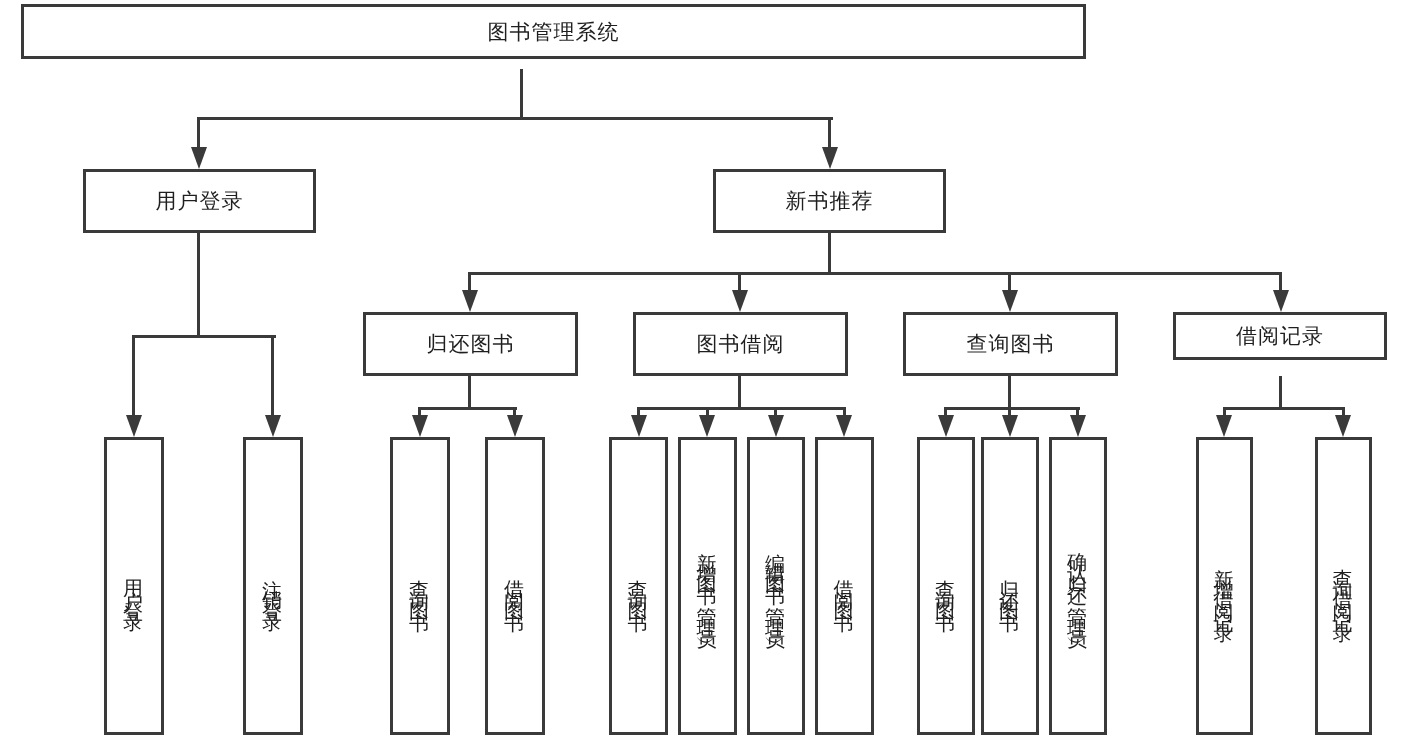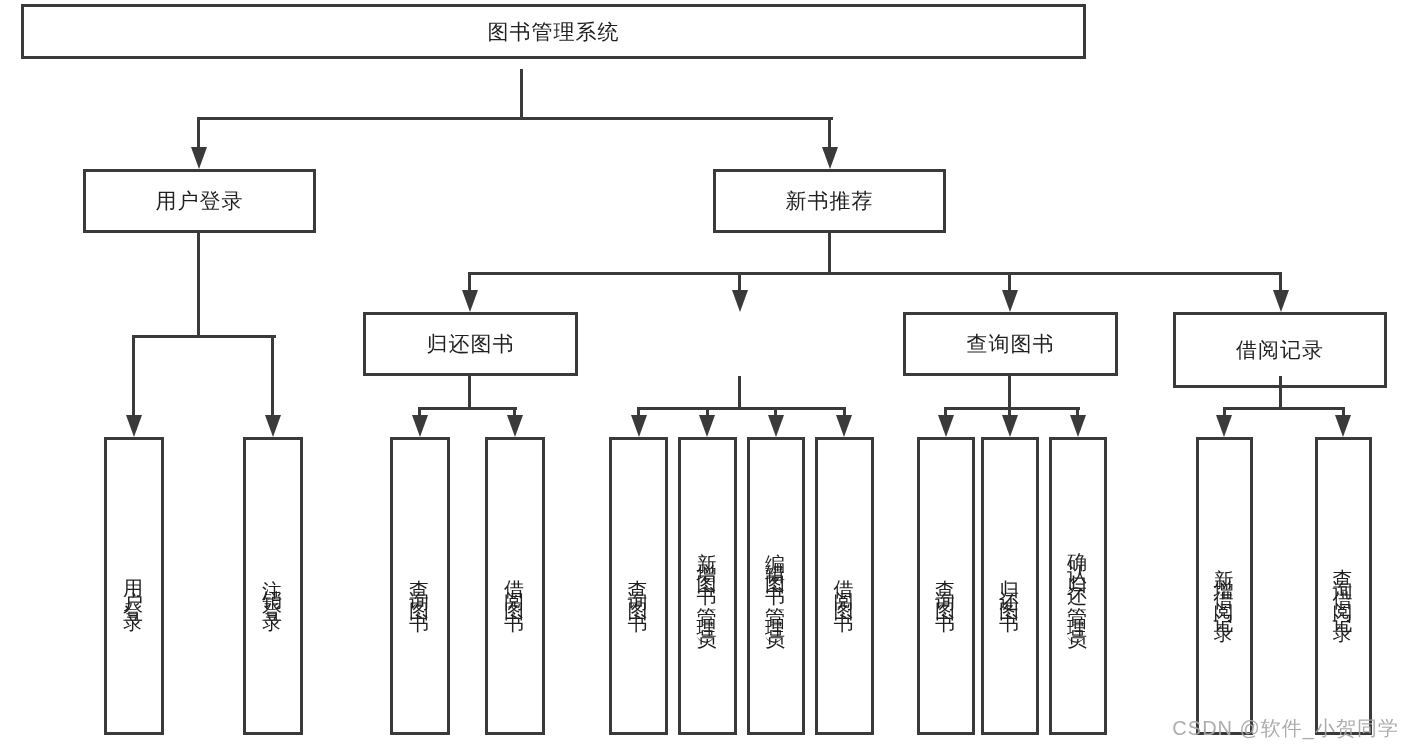--- a/index.html
+++ b/index.html
@@ -68,6 +68,7 @@
   <div class="arrow" style="left:1273px;top:290px"></div>
 
   <div class="box" style="left:363px;top:312px;width:215px;height:64px">归还图书</div>
+  <div class="box" style="left:633px;top:312px;width:215px;height:64px">图书借阅</div>
   <div class="box" style="left:903px;top:312px;width:215px;height:64px">查询图书</div>
   <div class="box" style="left:1173px;top:312px;width:214px;height:76px">借阅记录</div>
 

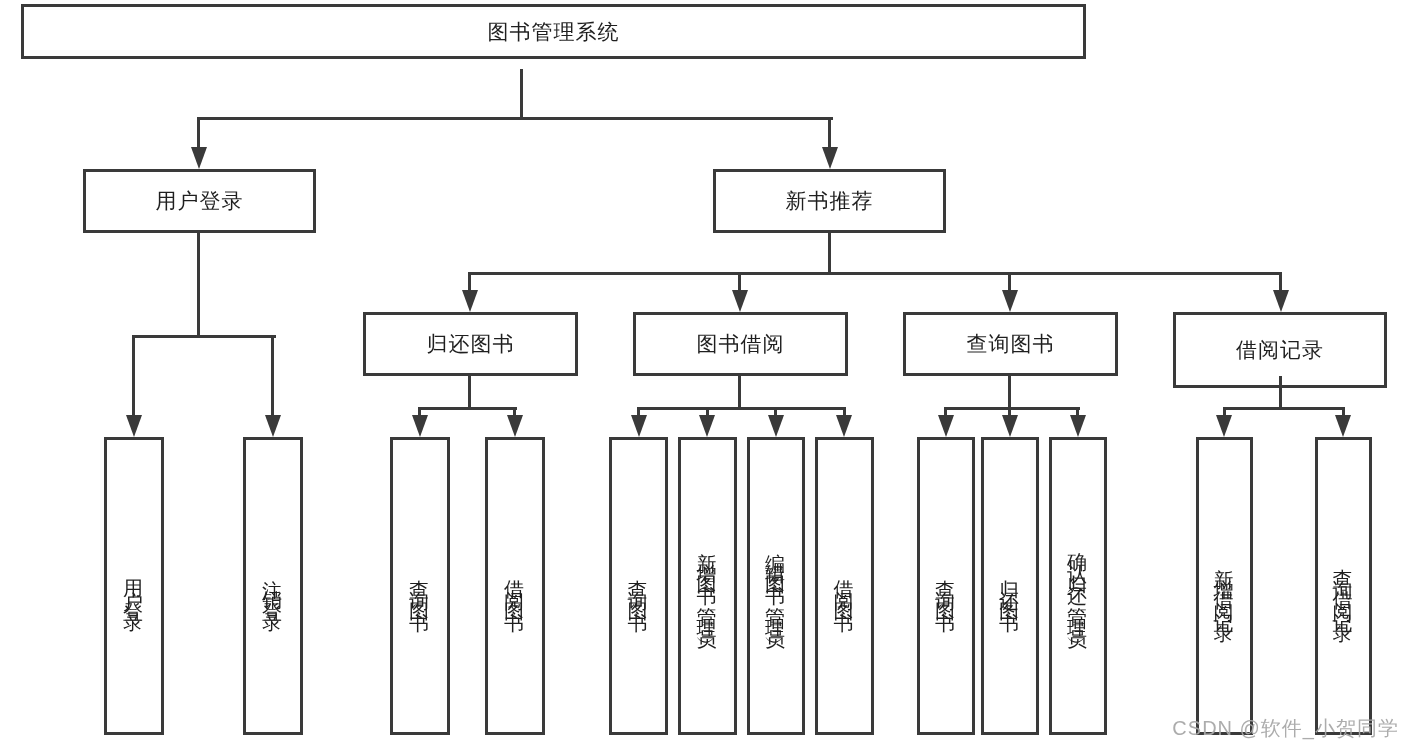--- a/index.html
+++ b/index.html
@@ -70,7 +70,7 @@
   <div class="box" style="left:363px;top:312px;width:215px;height:64px">归还图书</div>
   <div class="box" style="left:633px;top:312px;width:215px;height:64px">图书借阅</div>
   <div class="box" style="left:903px;top:312px;width:215px;height:64px">查询图书</div>
-  <div class="box" style="left:1173px;top:312px;width:214px;height:76px">借阅记录</div>
+  <div class="box" style="left:1173px;top:312px;width:214px;height:48px">借阅记录</div>
 
   <div class="vline" style="left:468px;top:376px;height:34px"></div>
   <div class="hline" style="left:418px;top:407px;width:99px"></div>

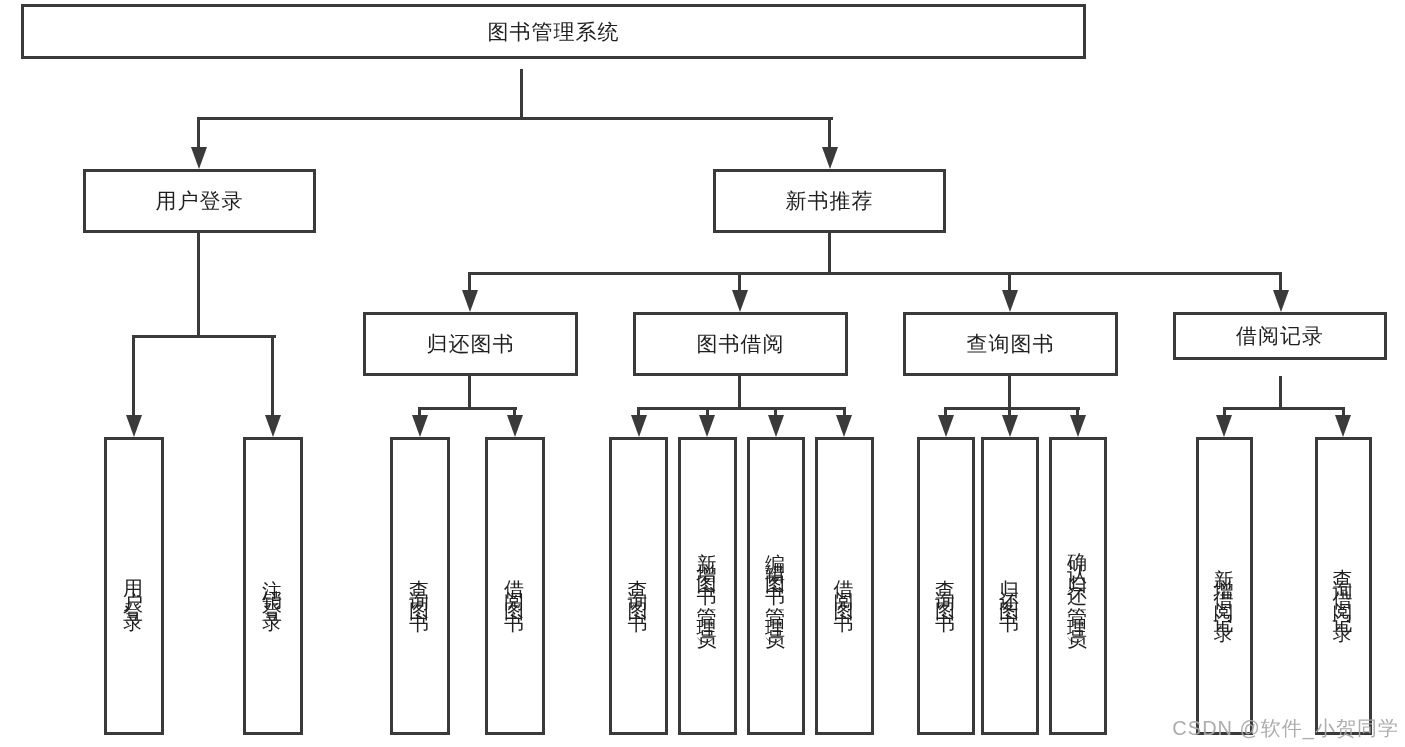--- a/index.html
+++ b/index.html
@@ -124,7 +124,6 @@
   <div class="box vbox" style="left:1196px;top:437px;width:57px;height:298px">新增借阅记录</div>
   <div class="box vbox" style="left:1315px;top:437px;width:57px;height:298px">查询借阅记录</div>
 
-  <div class="watermark">CSDN @软件_小贺同学</div>
 
 </div>
 

